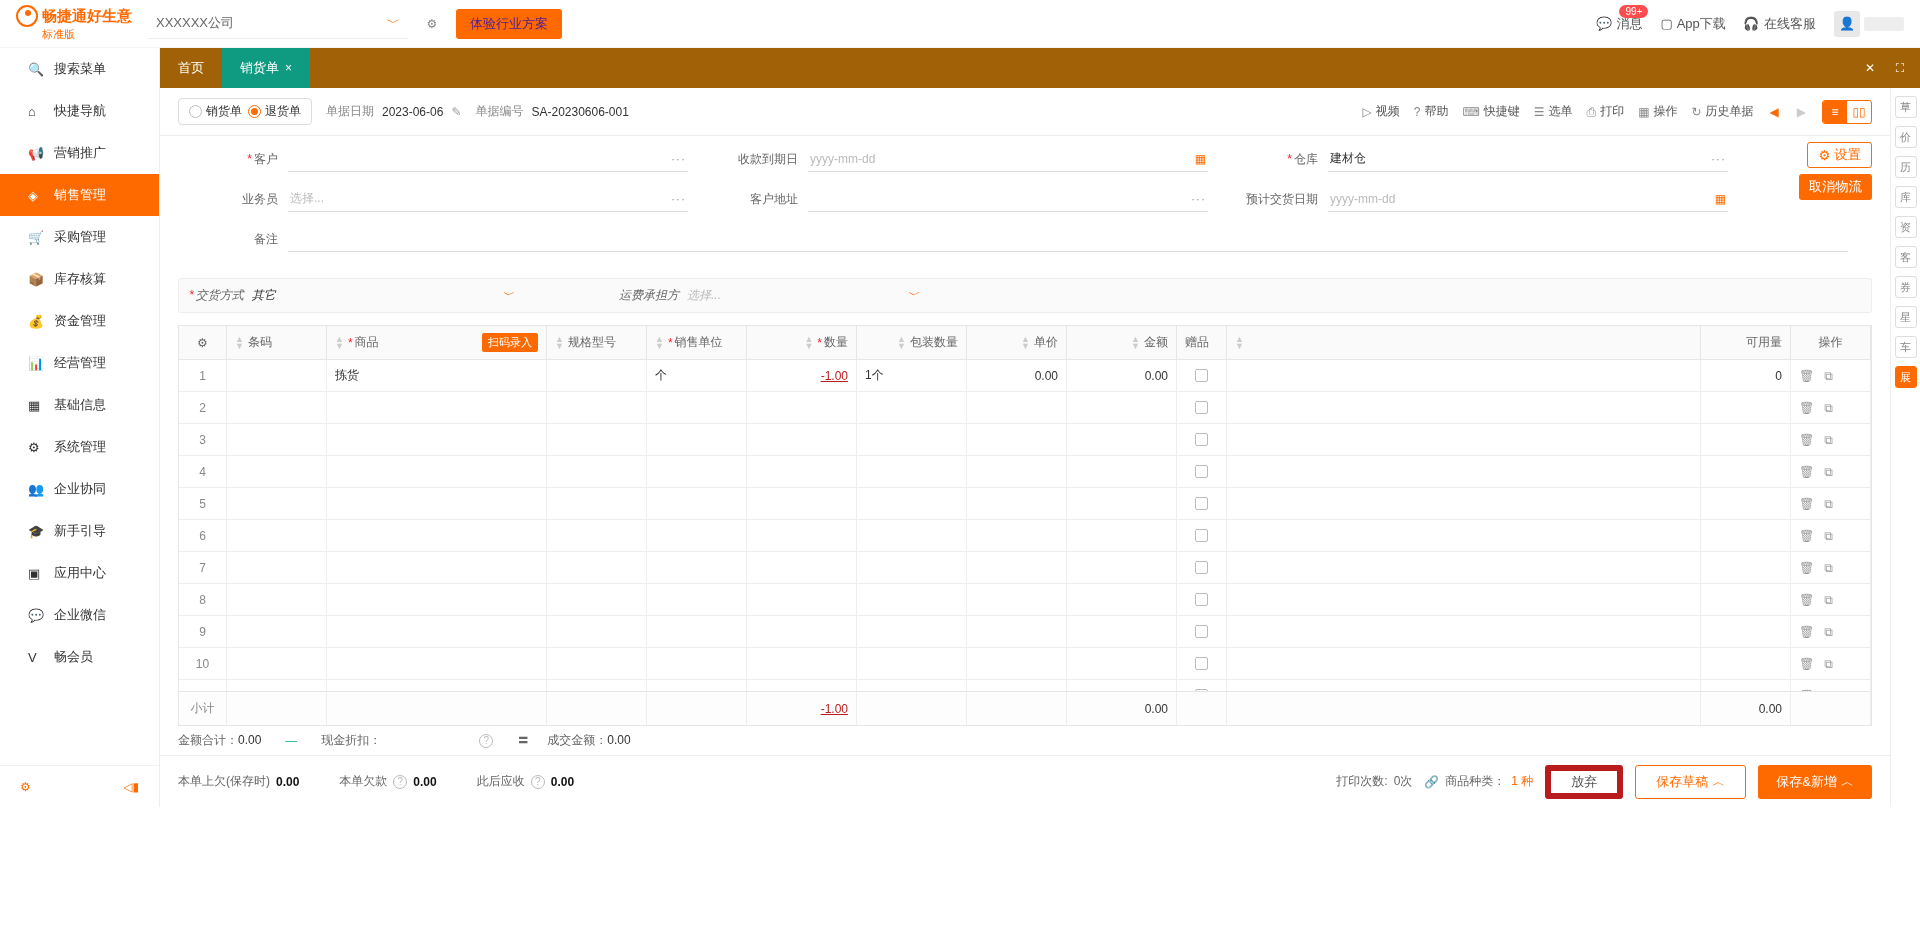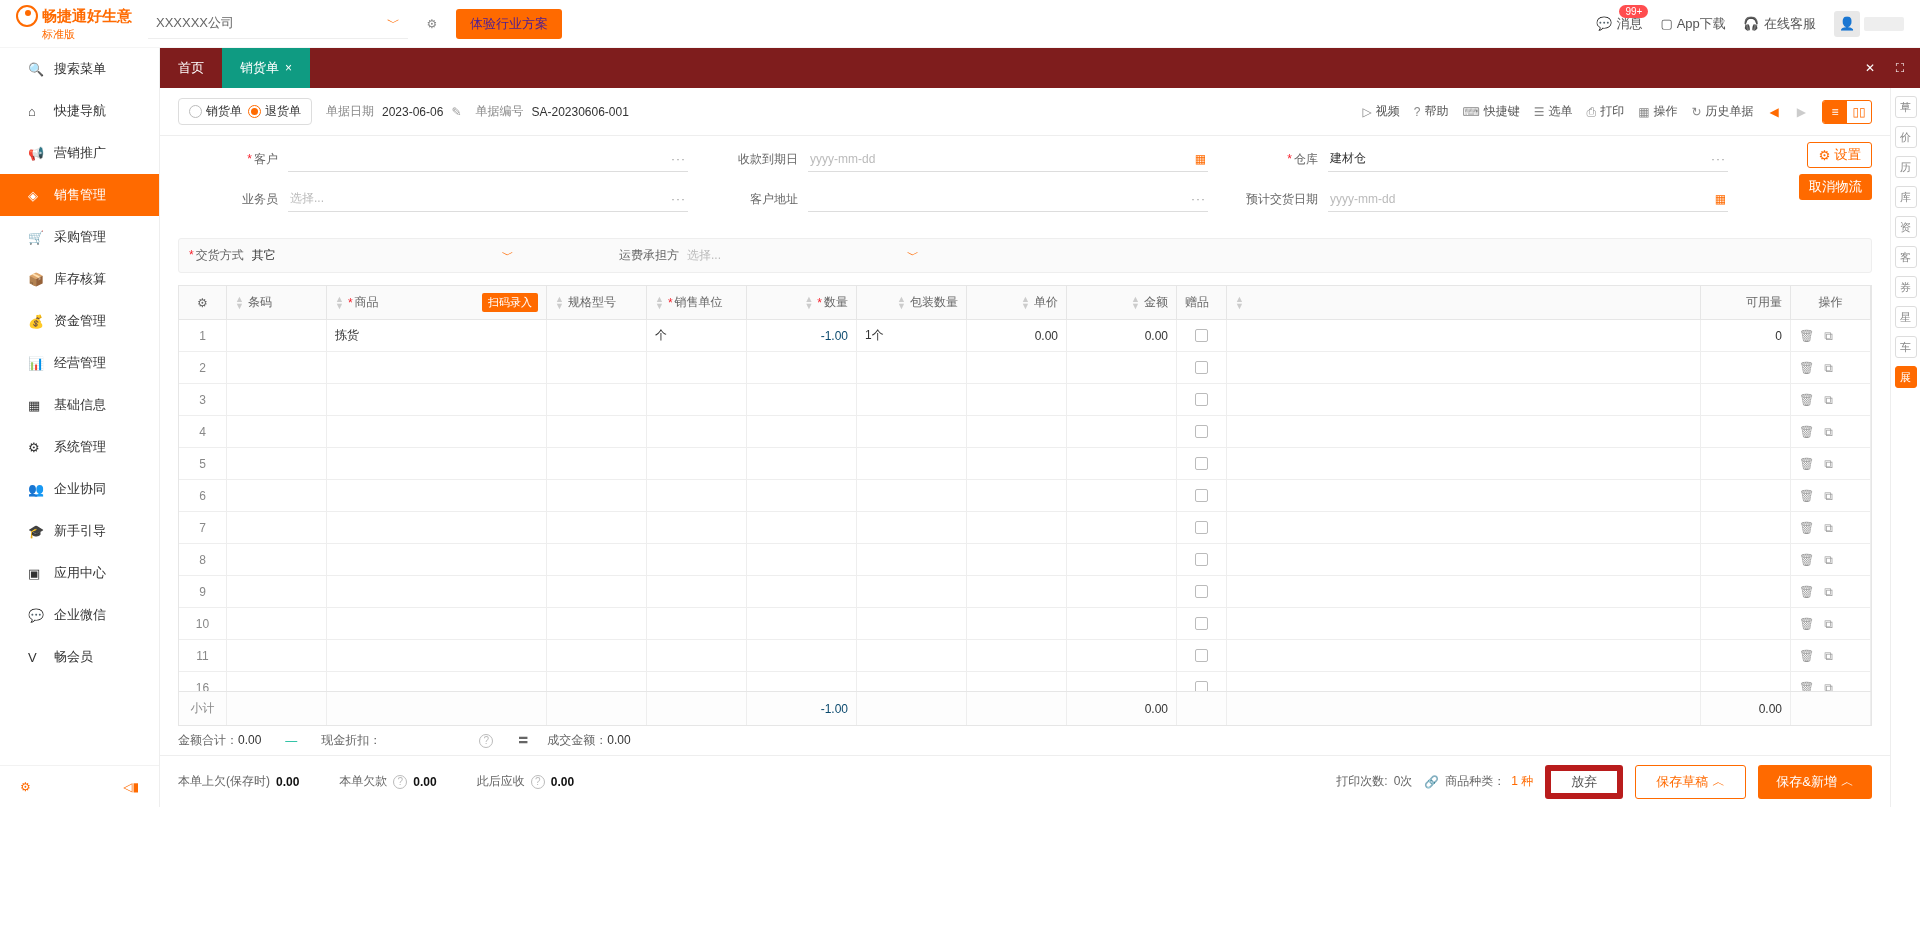--- a/index.html
+++ b/index.html
@@ -33,7 +33,7 @@
 .sb-icon { width:16px; display:inline-block; }
 
 .main { flex:1; display:flex; flex-direction:column; min-width:0; background:#f5f5f5; }
-.tabs { height:40px; background:#7f1d1d; display:flex; align-items:stretch; }
+.tabs { height:40px; background:#a16207; display:flex; align-items:stretch; }
 .tab { padding:0 18px; display:flex; align-items:center; color:#fff; font-size:13px; cursor:pointer; gap:6px; }
 .tab.active { background:#0f9b82; }
 .tab .x { font-size:12px; }

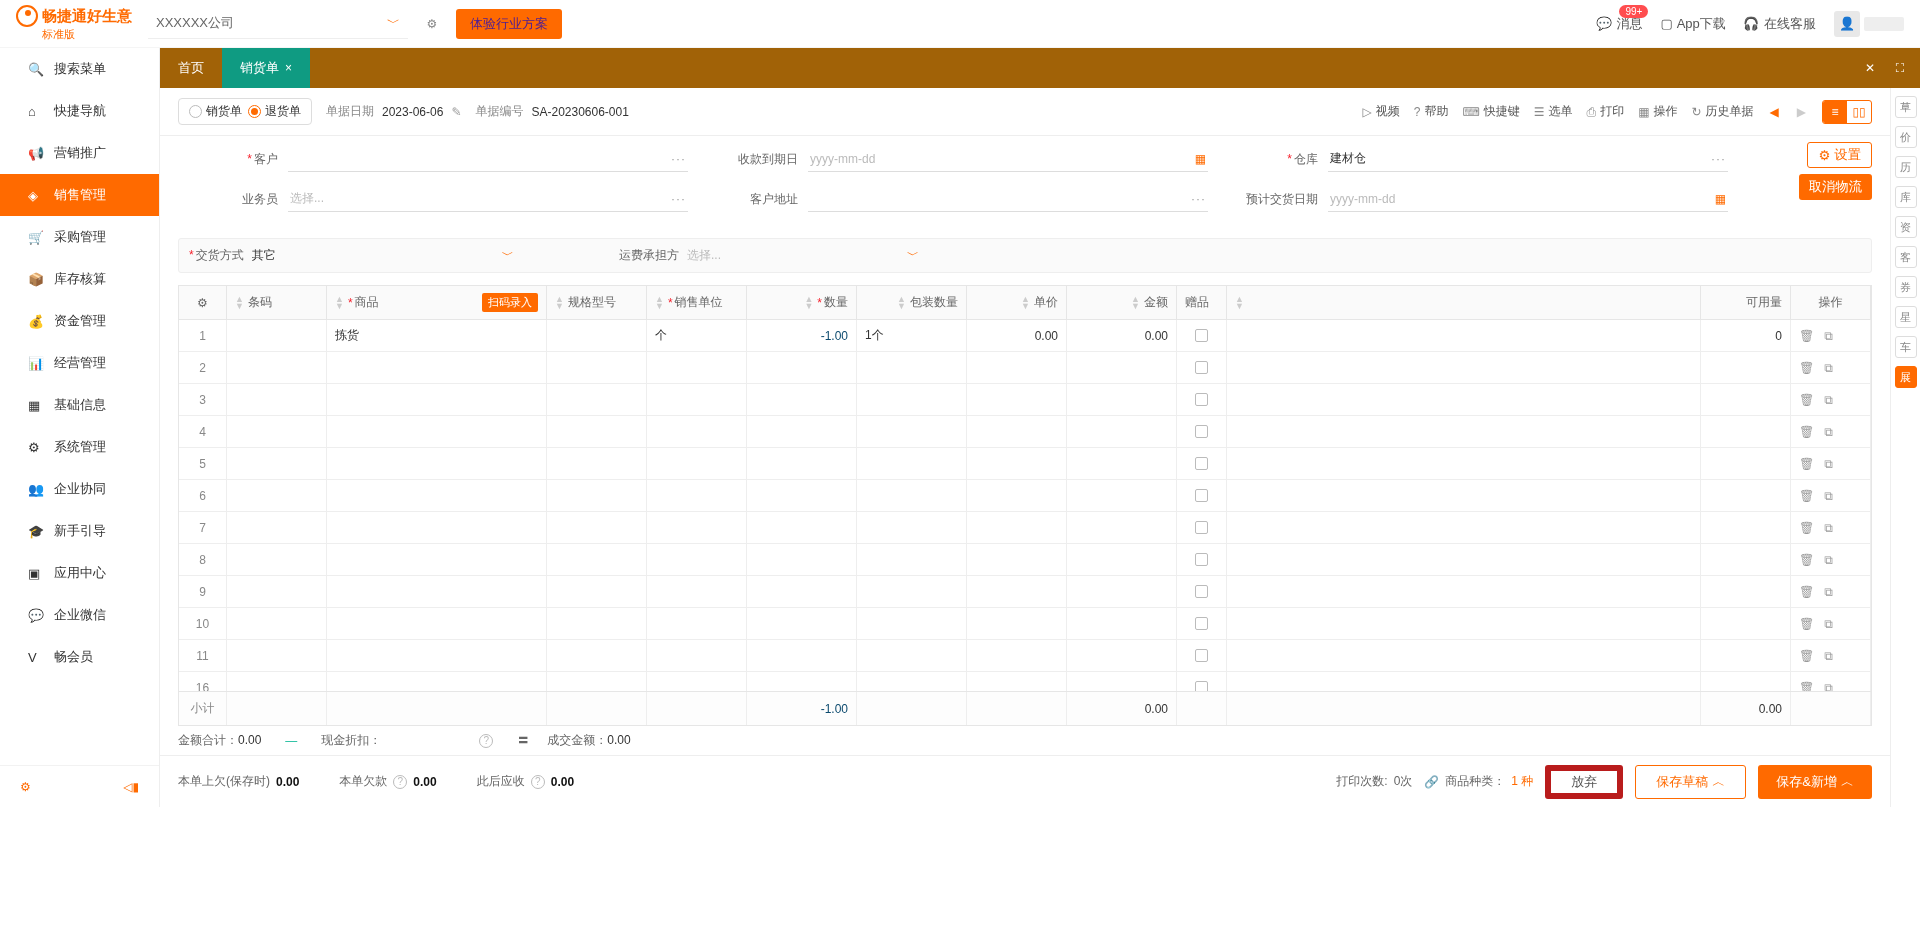--- a/index.html
+++ b/index.html
@@ -373,6 +373,14 @@
                 </div>
               </div>
 
+              <div class="form-row">
+                <div class="form-field" style="width:100%">
+                  <div class="flabel"><span>备注</span></div>
+                  <div class="finput" style="flex:1;max-width:1560px">
+                      <span></span>
+                    </div>
+                </div>
+              </div>
             </div>
 
             <div class="delivery-row">

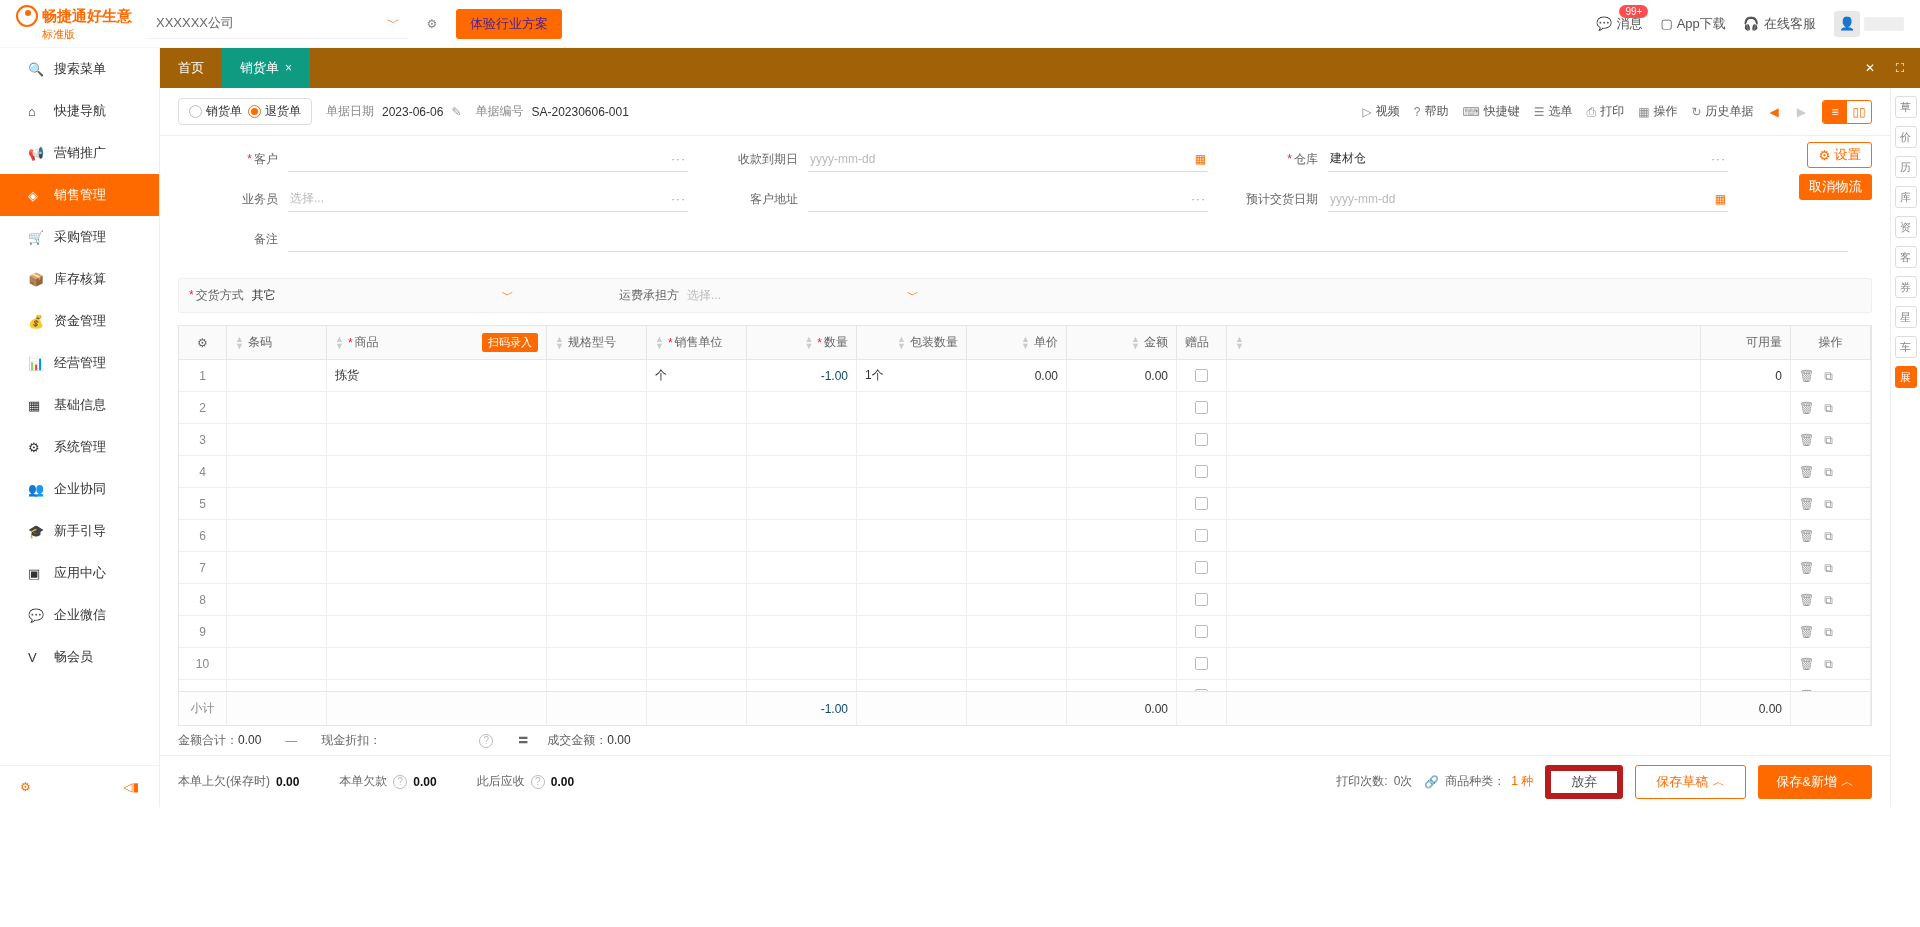--- a/index.html
+++ b/index.html
@@ -75,7 +75,7 @@
 .settings-btn { position:absolute; top:6px; right:18px; border:1px solid #ff6a00; color:#ff6a00; background:#fff; height:26px; padding:0 10px; border-radius:3px; display:flex; align-items:center; gap:4px; cursor:pointer; }
 .cancel-ship-btn { position:absolute; top:38px; right:18px; background:#ff6a00; color:#fff; height:26px; padding:0 10px; border:none; border-radius:3px; cursor:pointer; }
 
-.delivery-row { margin:6px 18px; background:#fafafa; border:1px solid #eee; border-radius:3px; padding:8px 10px; display:flex; align-items:center; }
+.delivery-row { margin:6px 18px; background:#fafafa; border:1px solid #eee; border-radius:3px; padding:8px 10px; display:flex; align-items:center;font-style:italic; }
 .delivery-row .dfield { display:flex; align-items:center; margin-right:30px; }
 .delivery-row .dlabel { margin-right:8px; color:#666; }
 .delivery-row .req { color:#f5222d; margin-right:2px; }

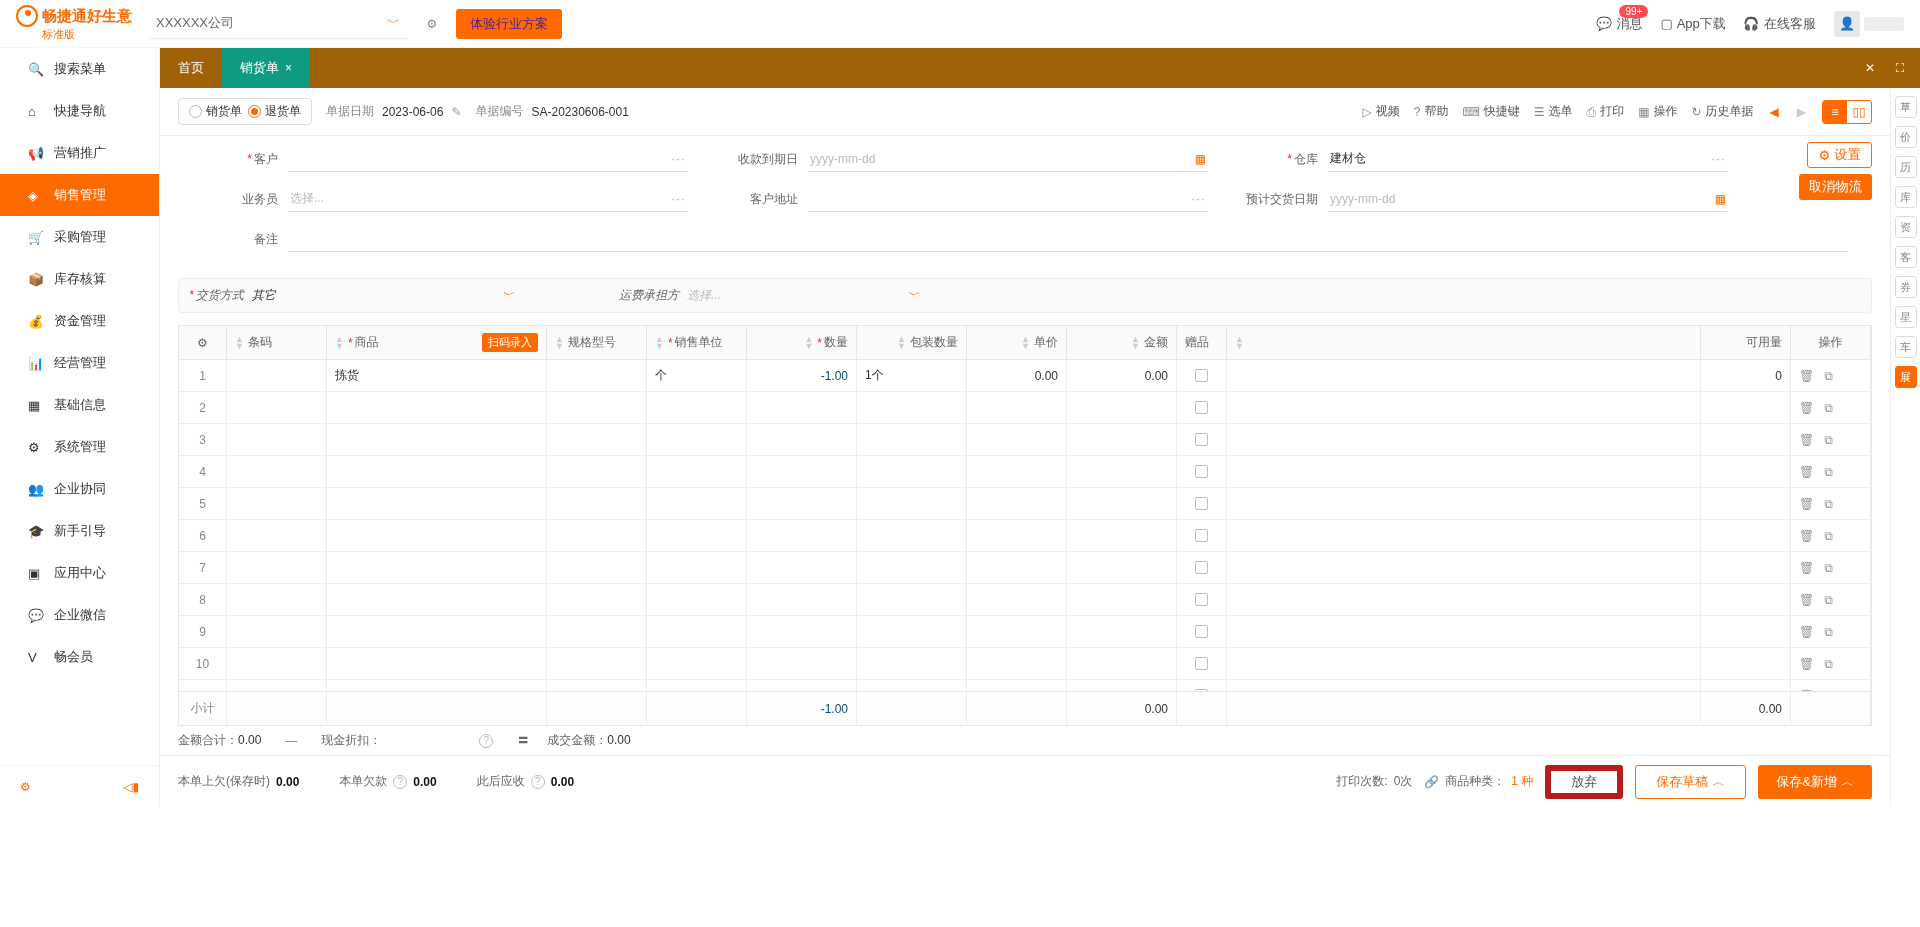--- a/index.html
+++ b/index.html
@@ -96,7 +96,7 @@
 .td { border-right:1px solid #eee; display:flex; align-items:center; padding:0 8px; font-size:12px; color:#333; }
 .td.center { justify-content:center; color:#888; }
 .td.right { justify-content:flex-end; }
-.neg { color:#0c4a6e; }
+.neg { color:#b91c1c;text-decoration:underline; }
 .gift-cb { width:13px; height:13px; border:1px solid #bbb; border-radius:2px; }
 .op-icons { display:flex; gap:10px; color:#999; }
 .op-icons span { cursor:pointer; }

